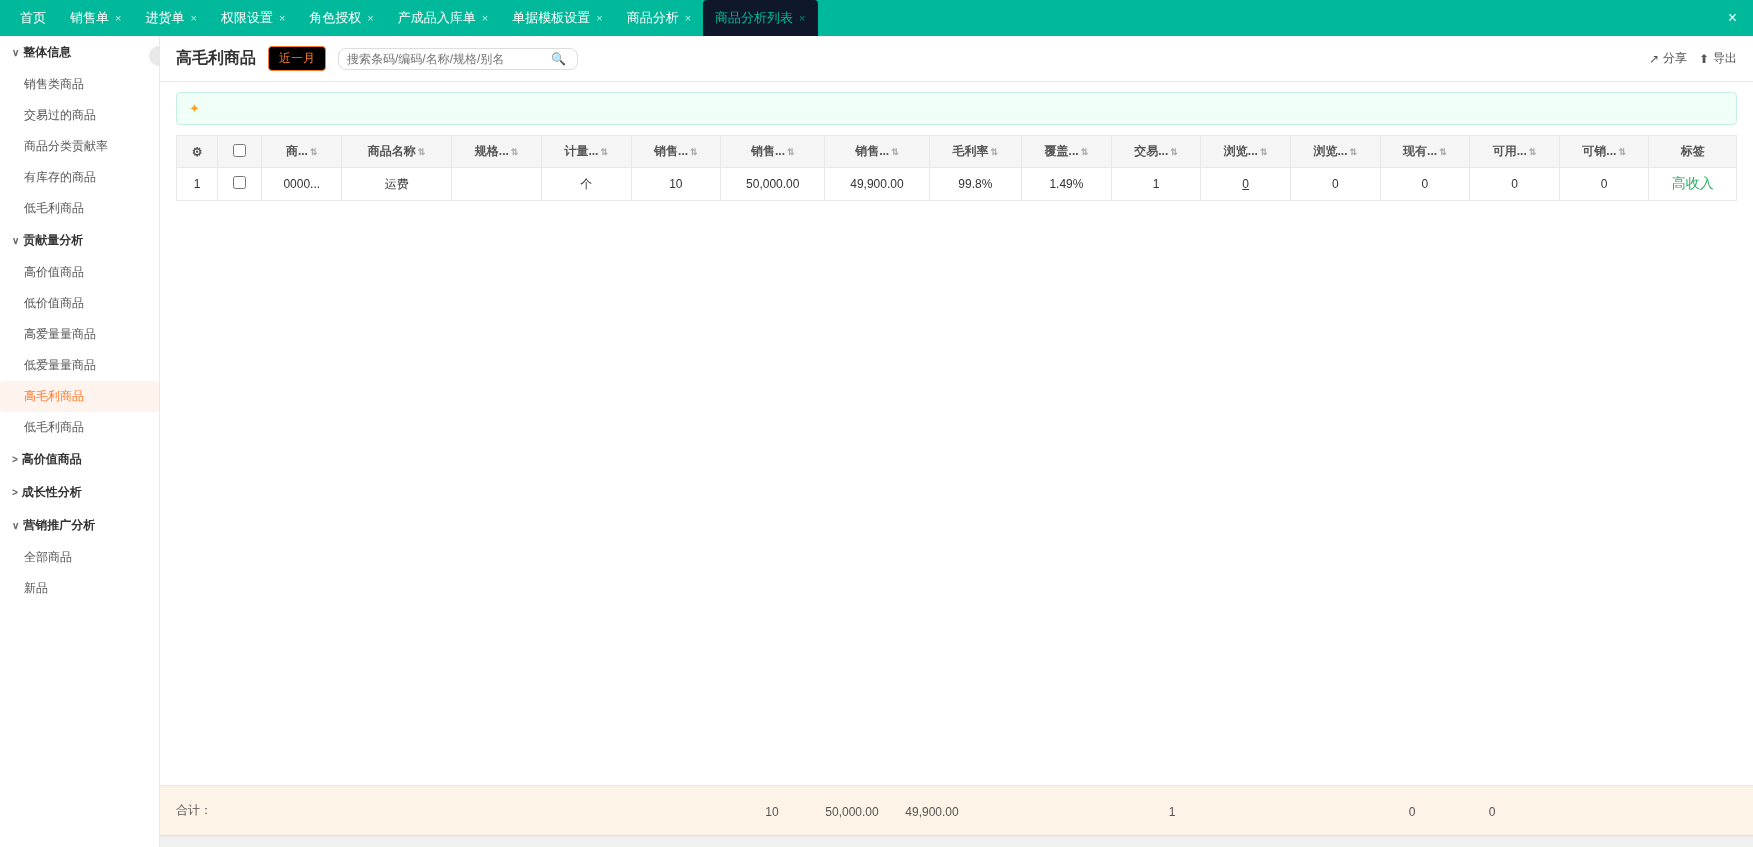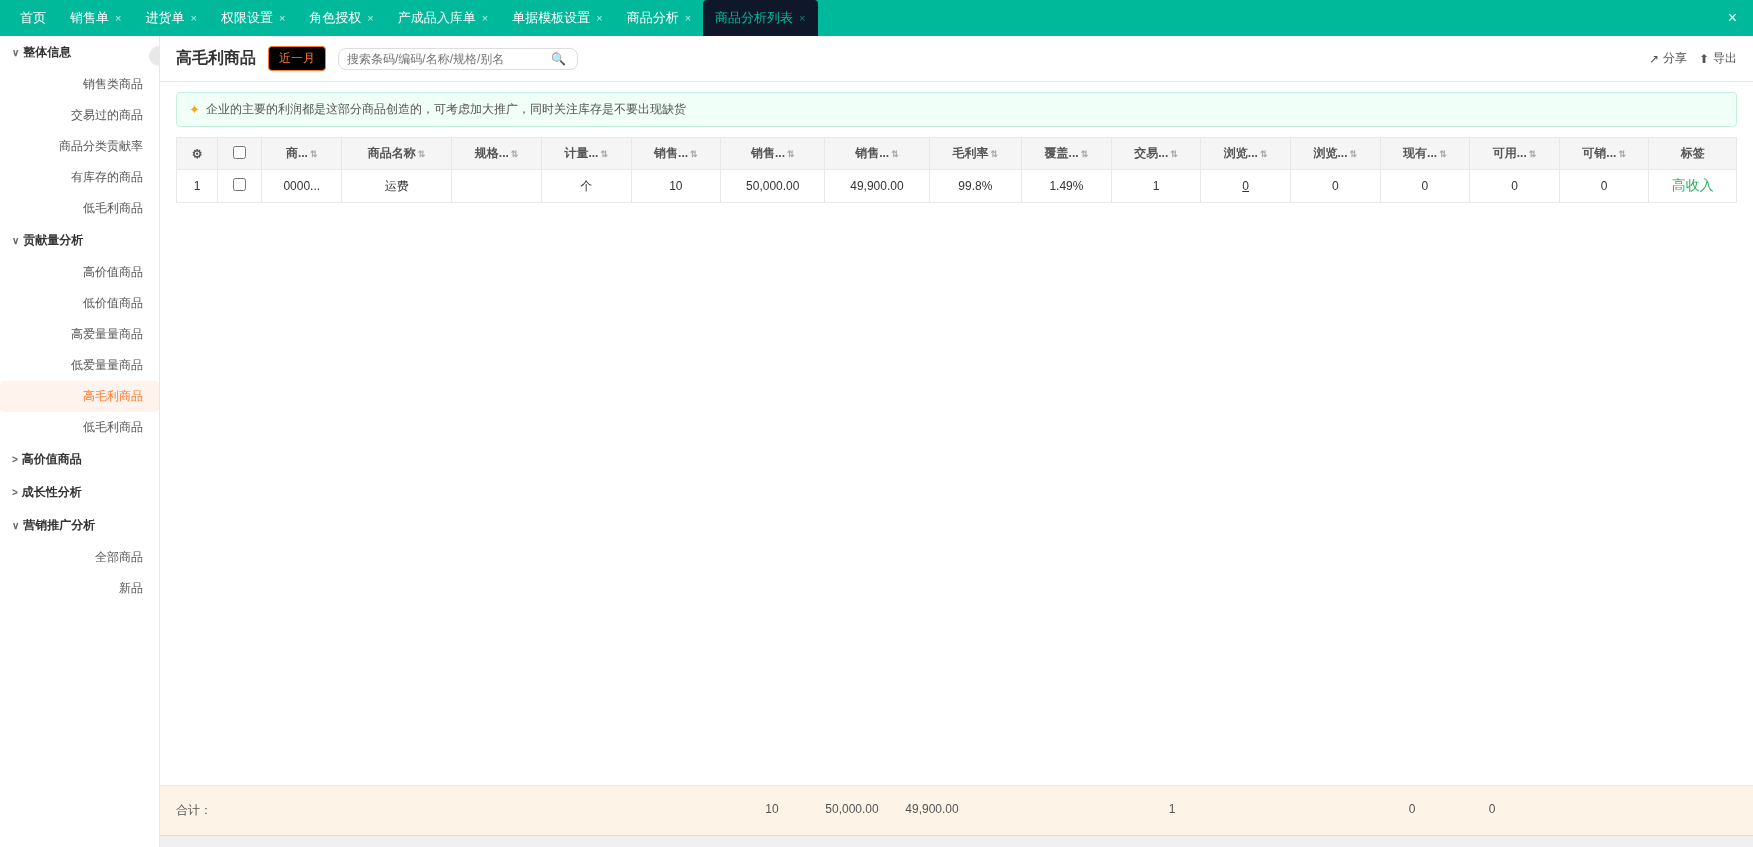--- a/index.html
+++ b/index.html
@@ -89,7 +89,6 @@
       color: #555;
       cursor: pointer;
       white-space: nowrap;
-      text-align: right;
     }
     .sidebar-item.active {
       background: #fff3ed;

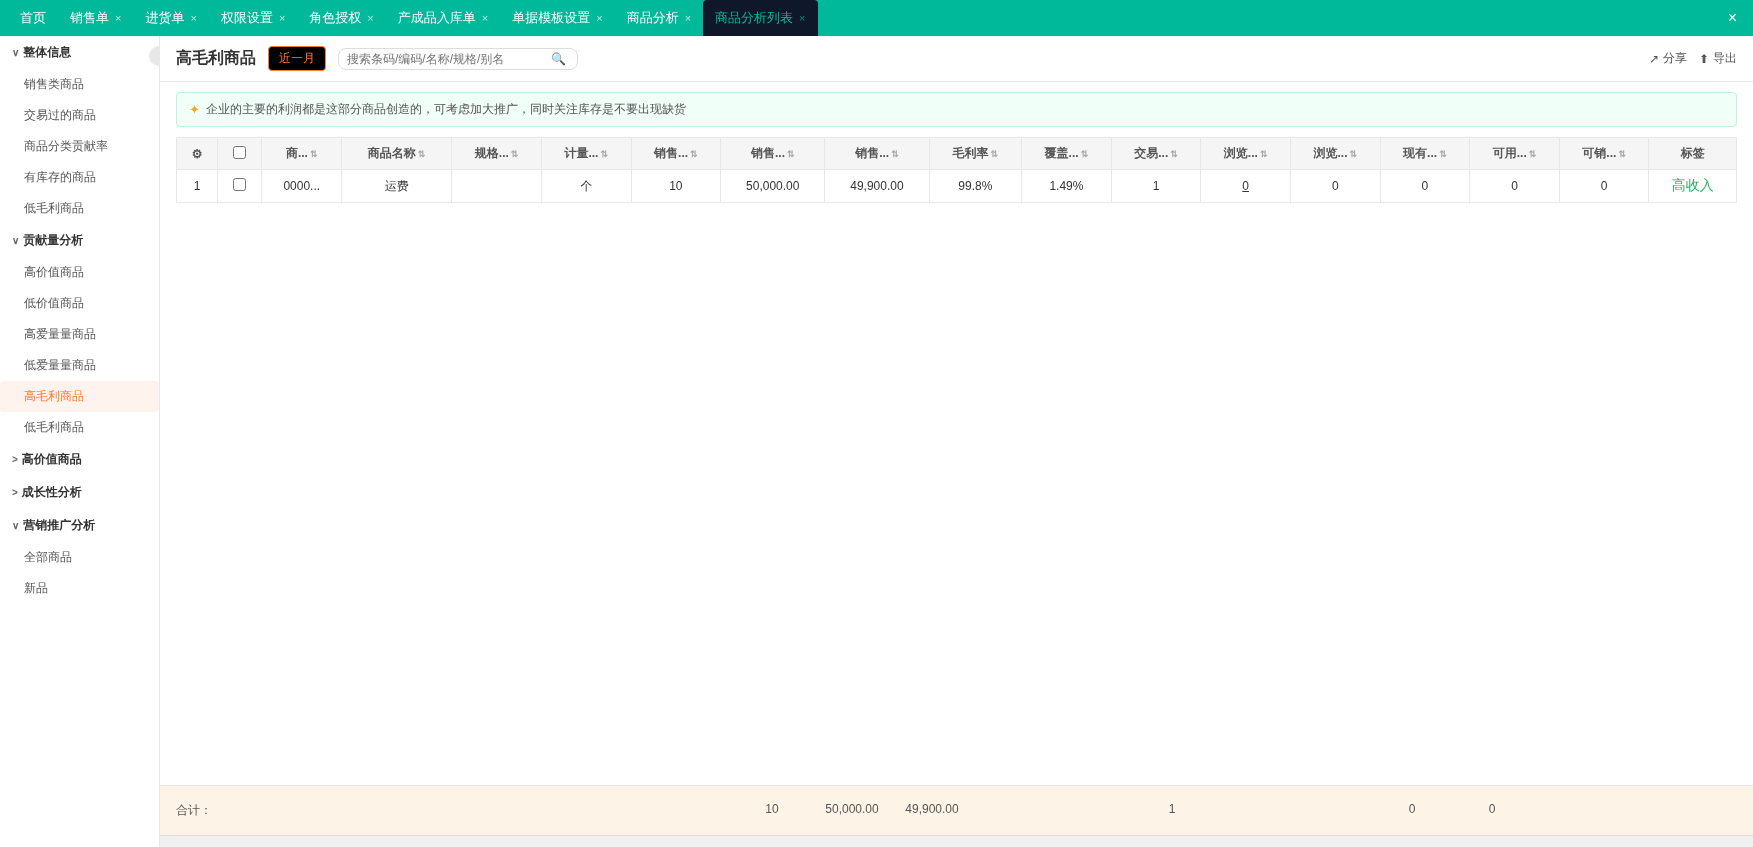--- a/index.html
+++ b/index.html
@@ -340,7 +340,6 @@
 
     <div class="info-banner">
       <span class="tip-icon">✦</span>
-      <span>企业的主要的利润都是这部分商品创造的，可考虑加大推广，同时关注库存是不要出现缺货</span>
     </div>
 
     <div class="table-wrapper">

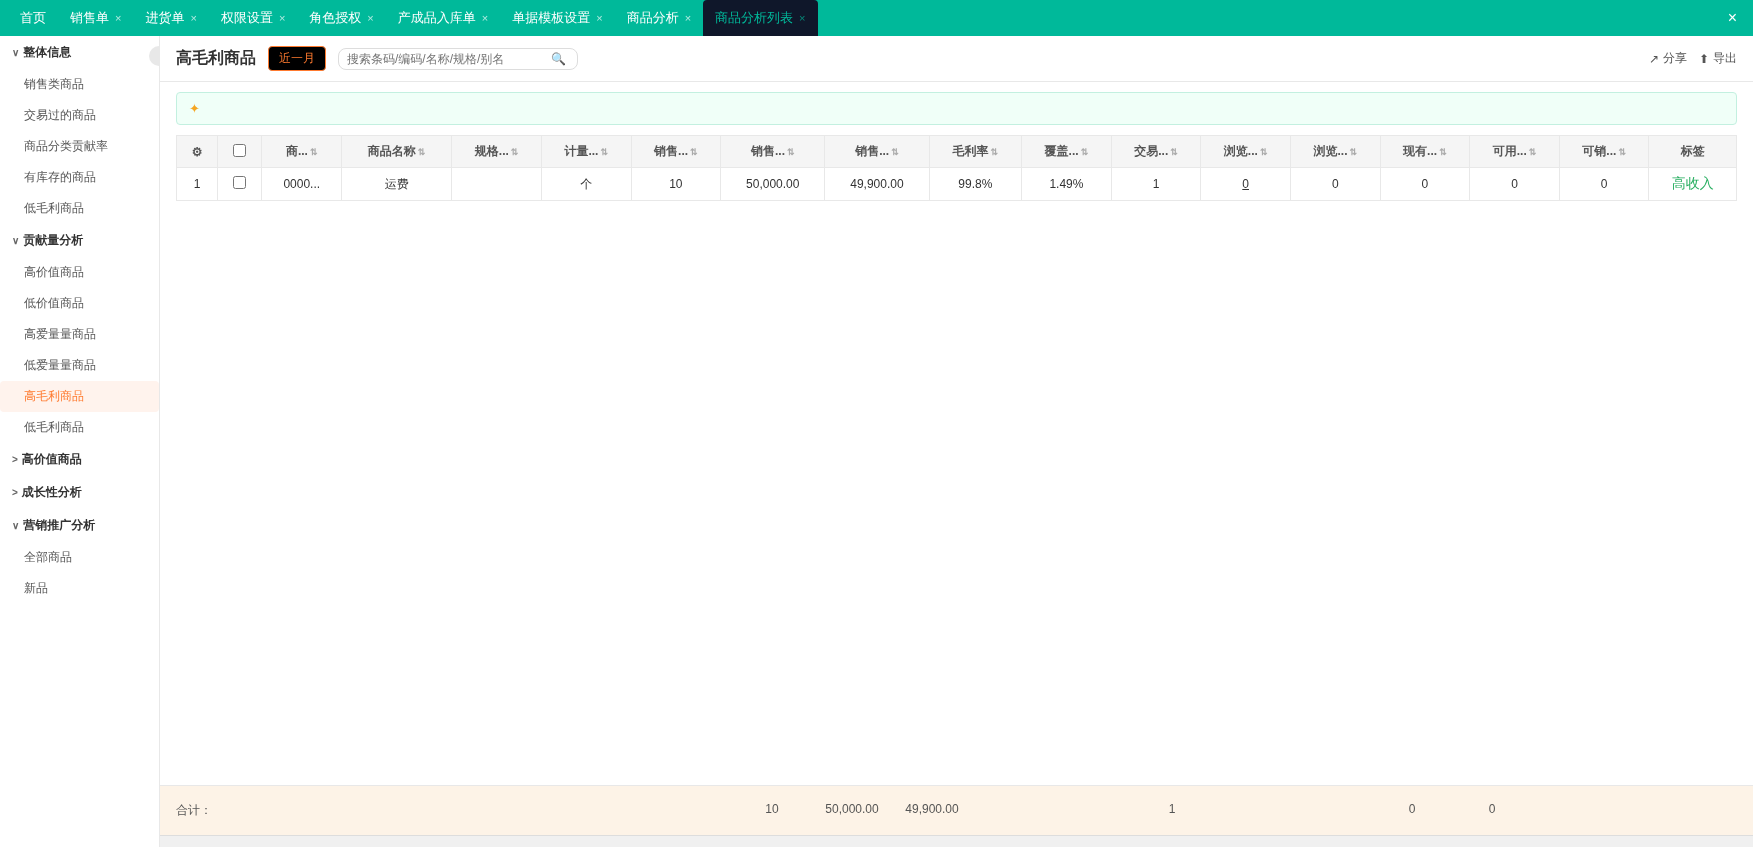--- a/index.html
+++ b/index.html
@@ -213,7 +213,7 @@
     
     .table-footer {
       display: flex;
-      align-items: flex-start;
+      align-items: flex-end;
       background: #fdf3e7;
       border-top: 1px solid #e8e8e8;
       padding: 16px 16px;

